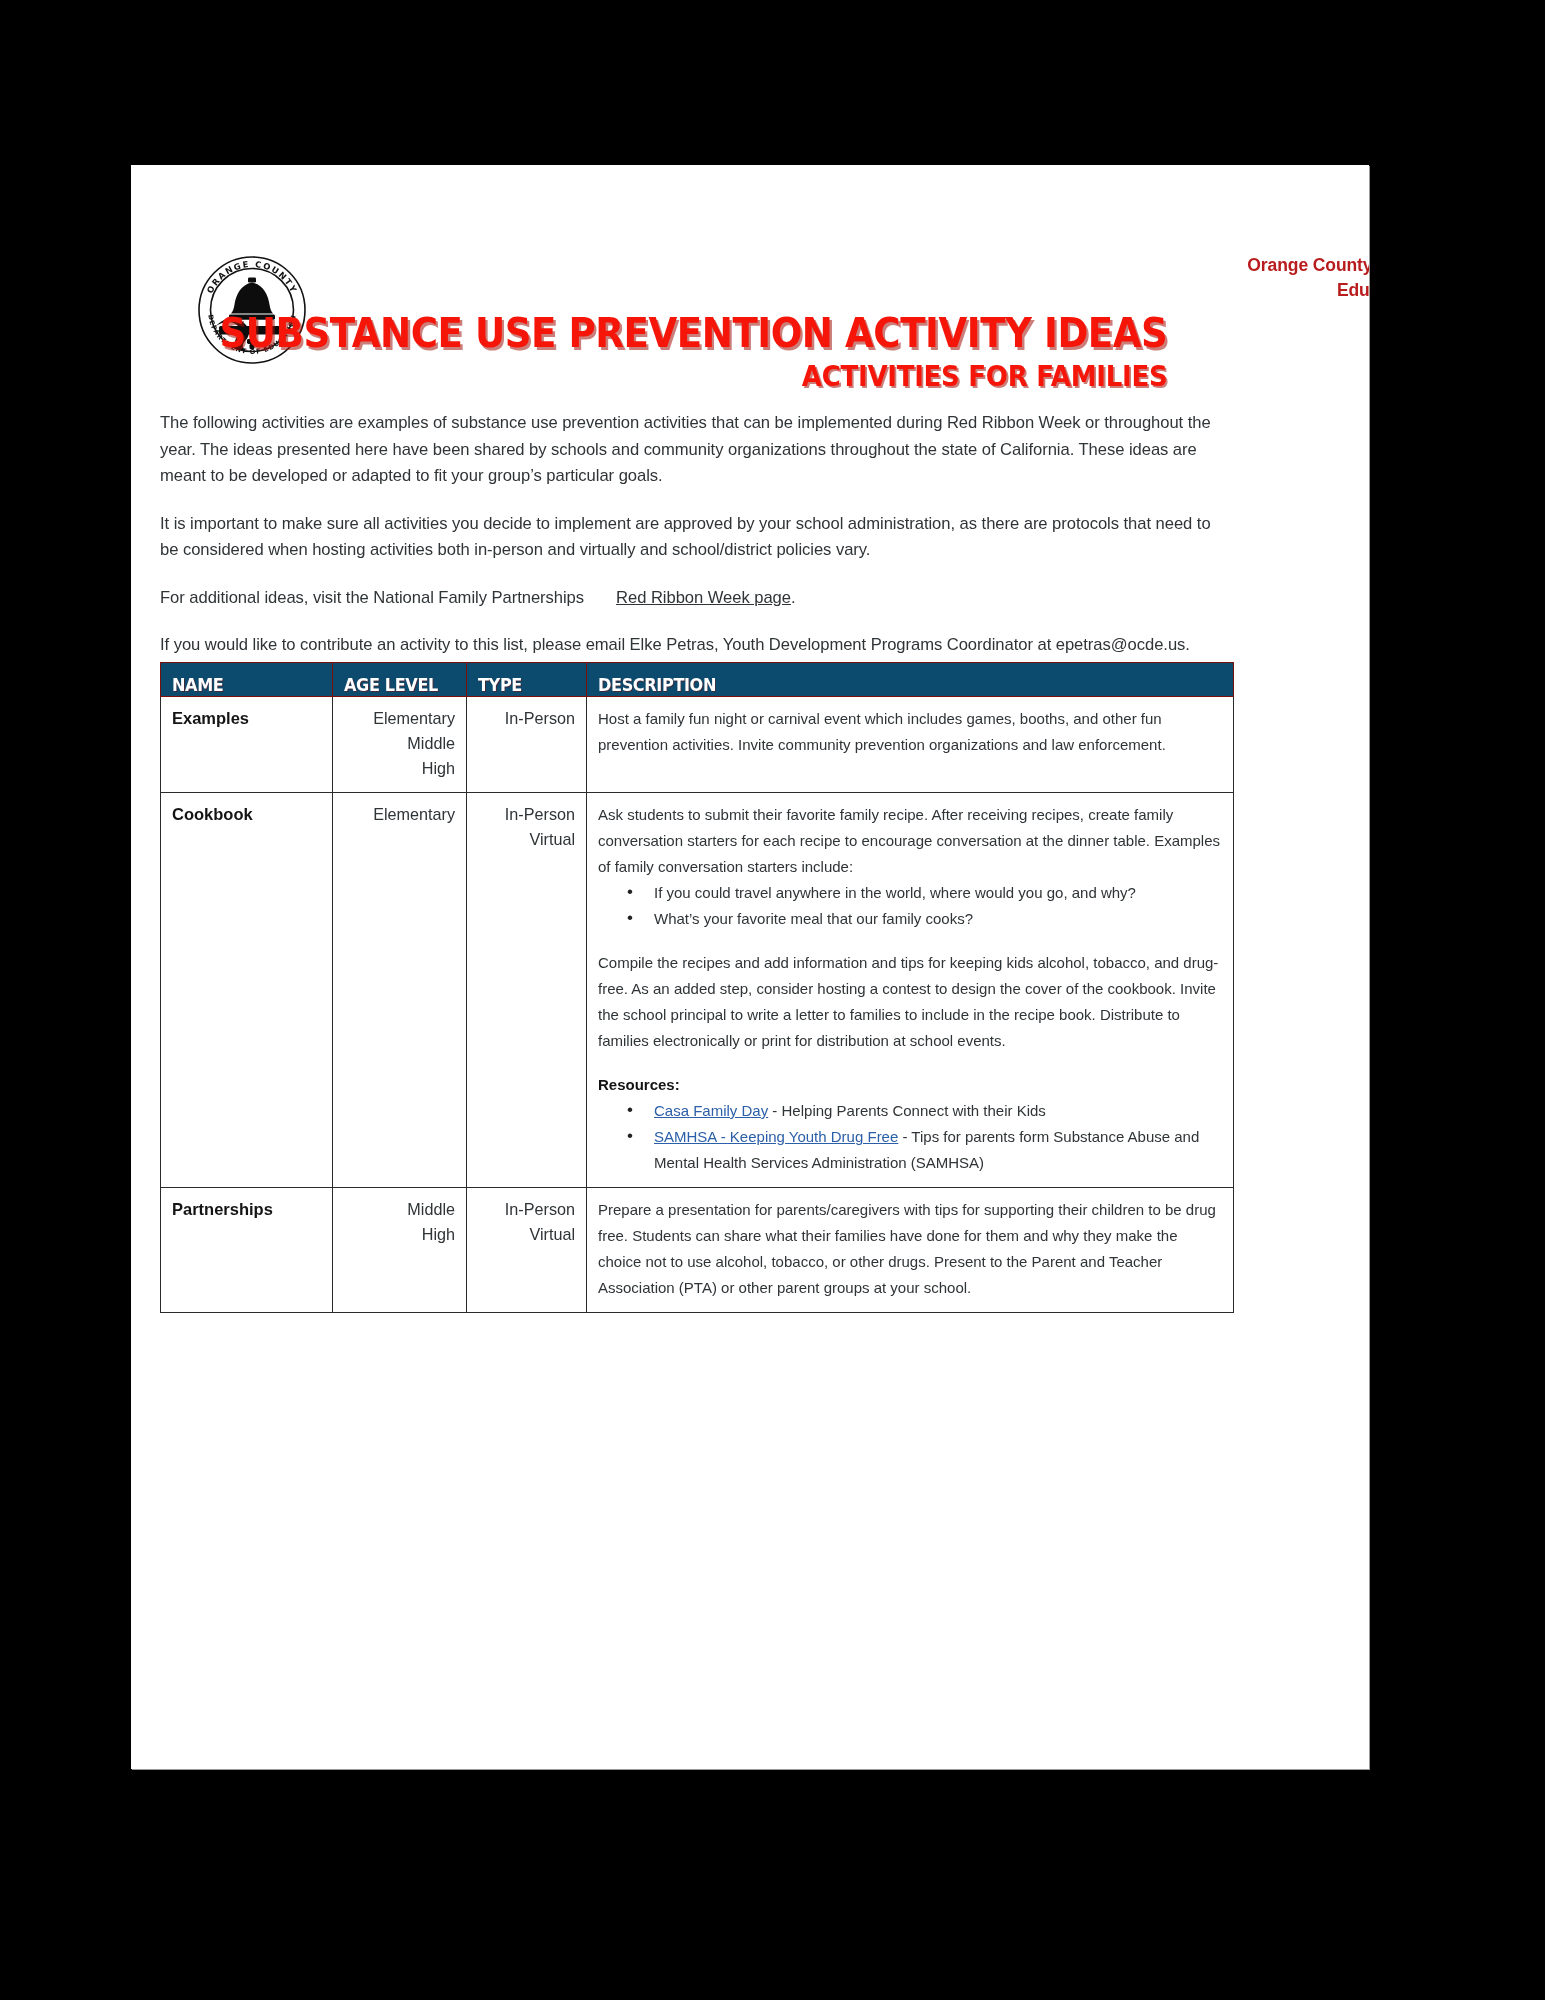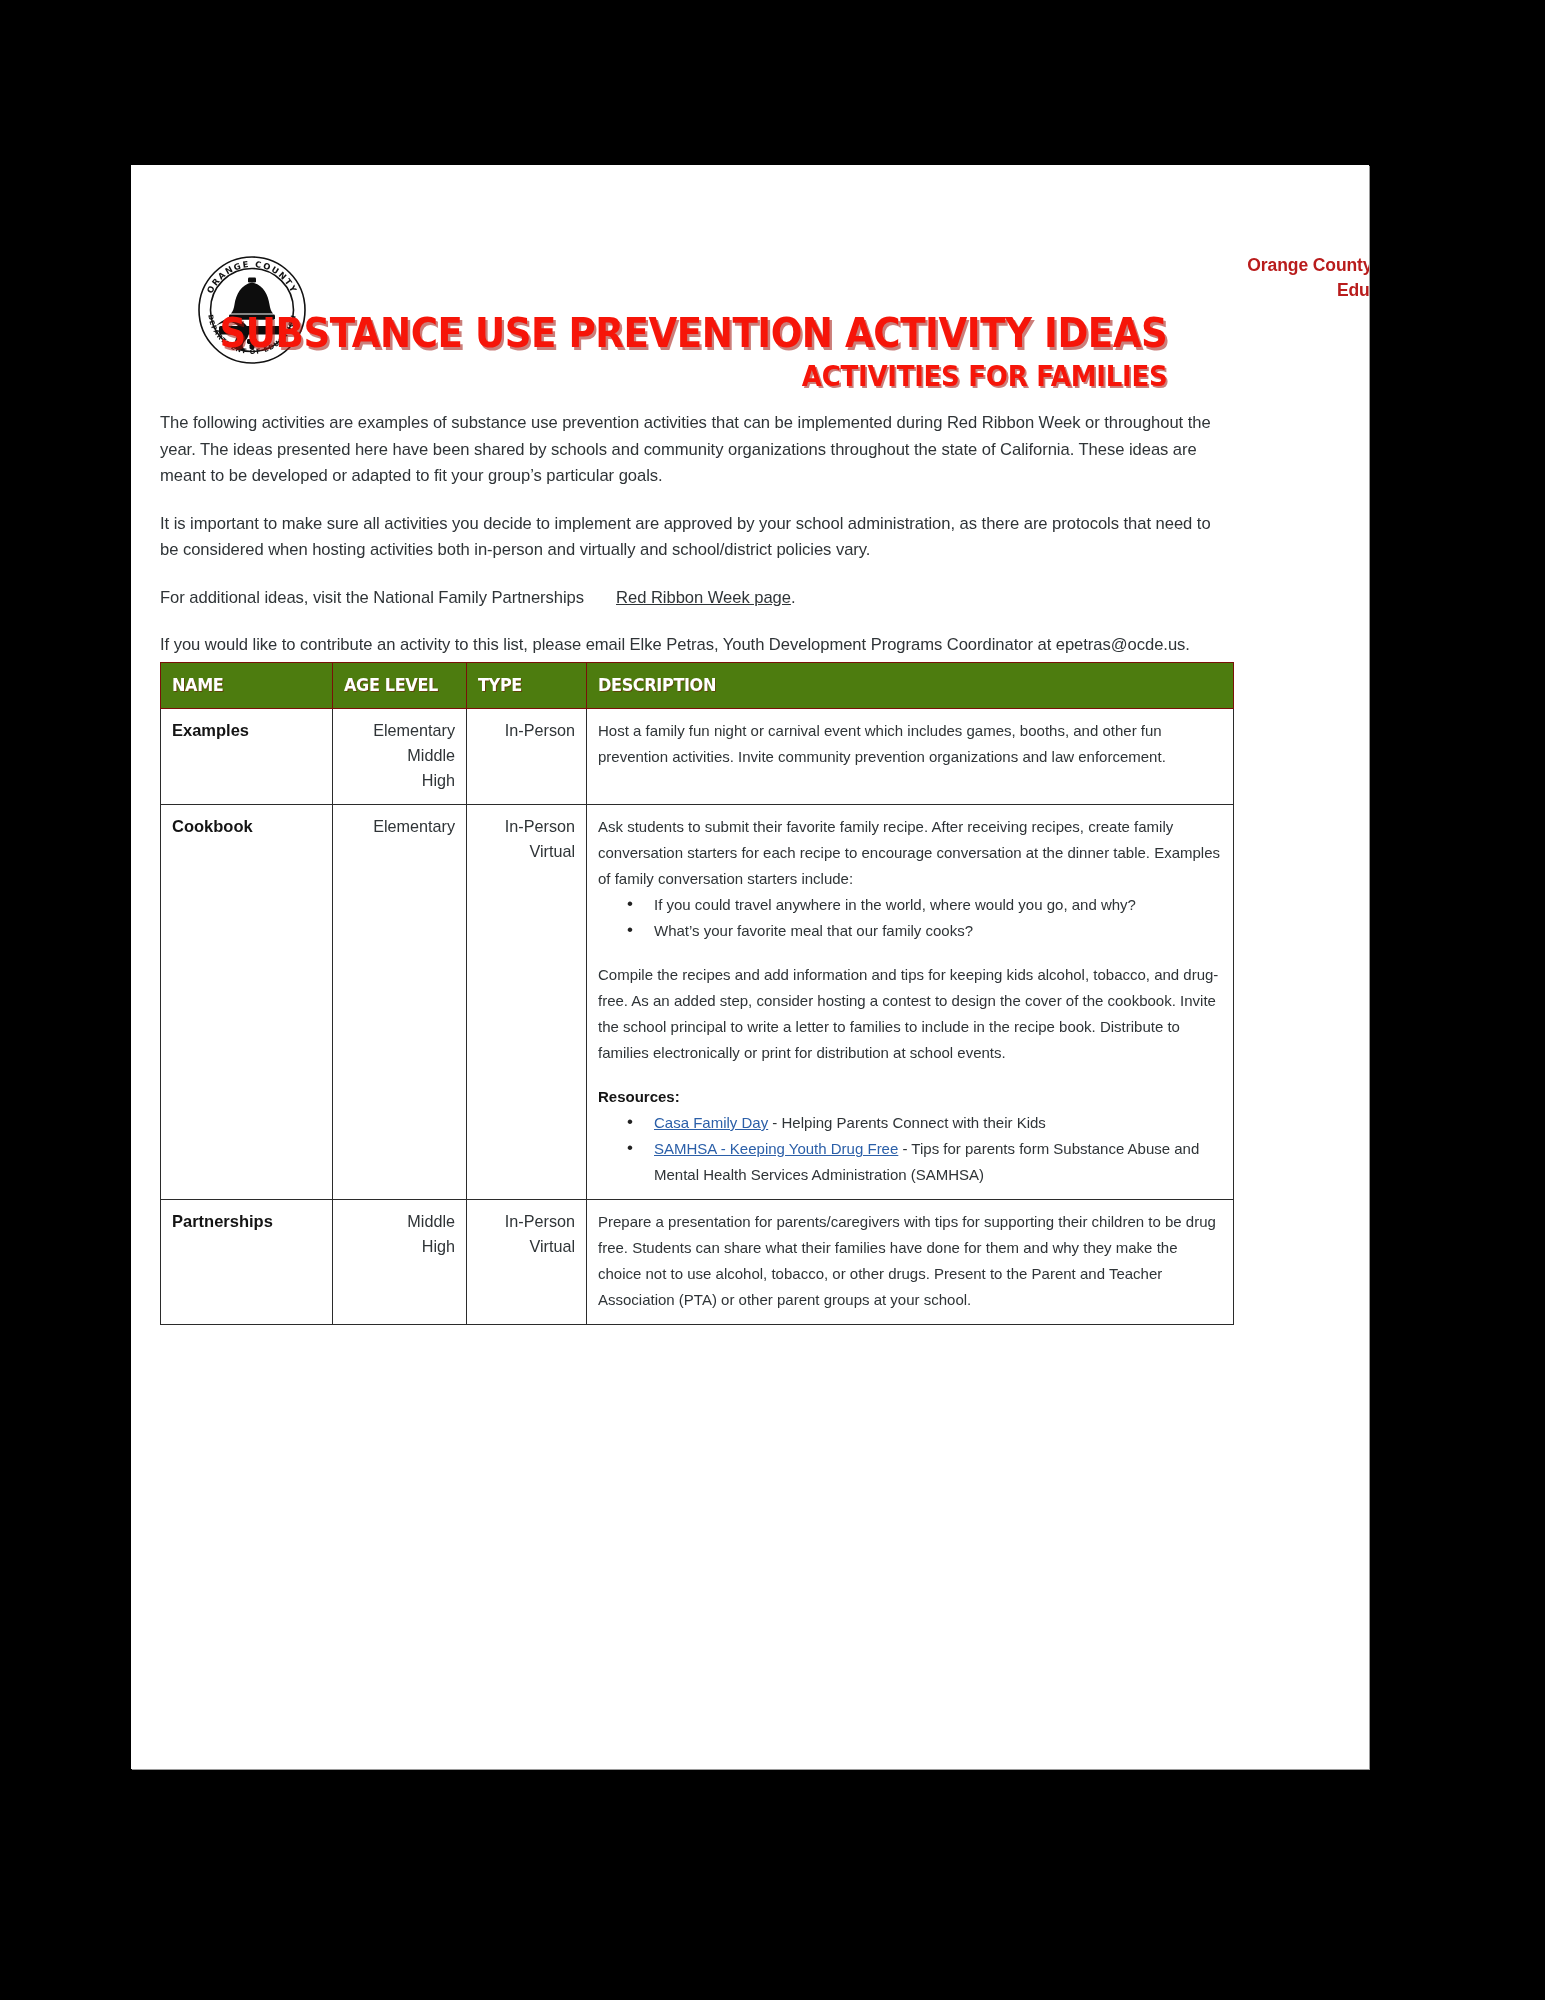--- a/index.html
+++ b/index.html
@@ -143,9 +143,9 @@
     padding: 9px 11px 11px 11px;
   }
   table.ideas thead th {
-    background: #4d7c0f;
+    background: #0c4a6e;
     border-color: #7a1008;
-    padding: 12px 11px 13px 11px;
+    padding: 12px 11px 1px 11px;
     text-align: left;
   }
   .th-label {

